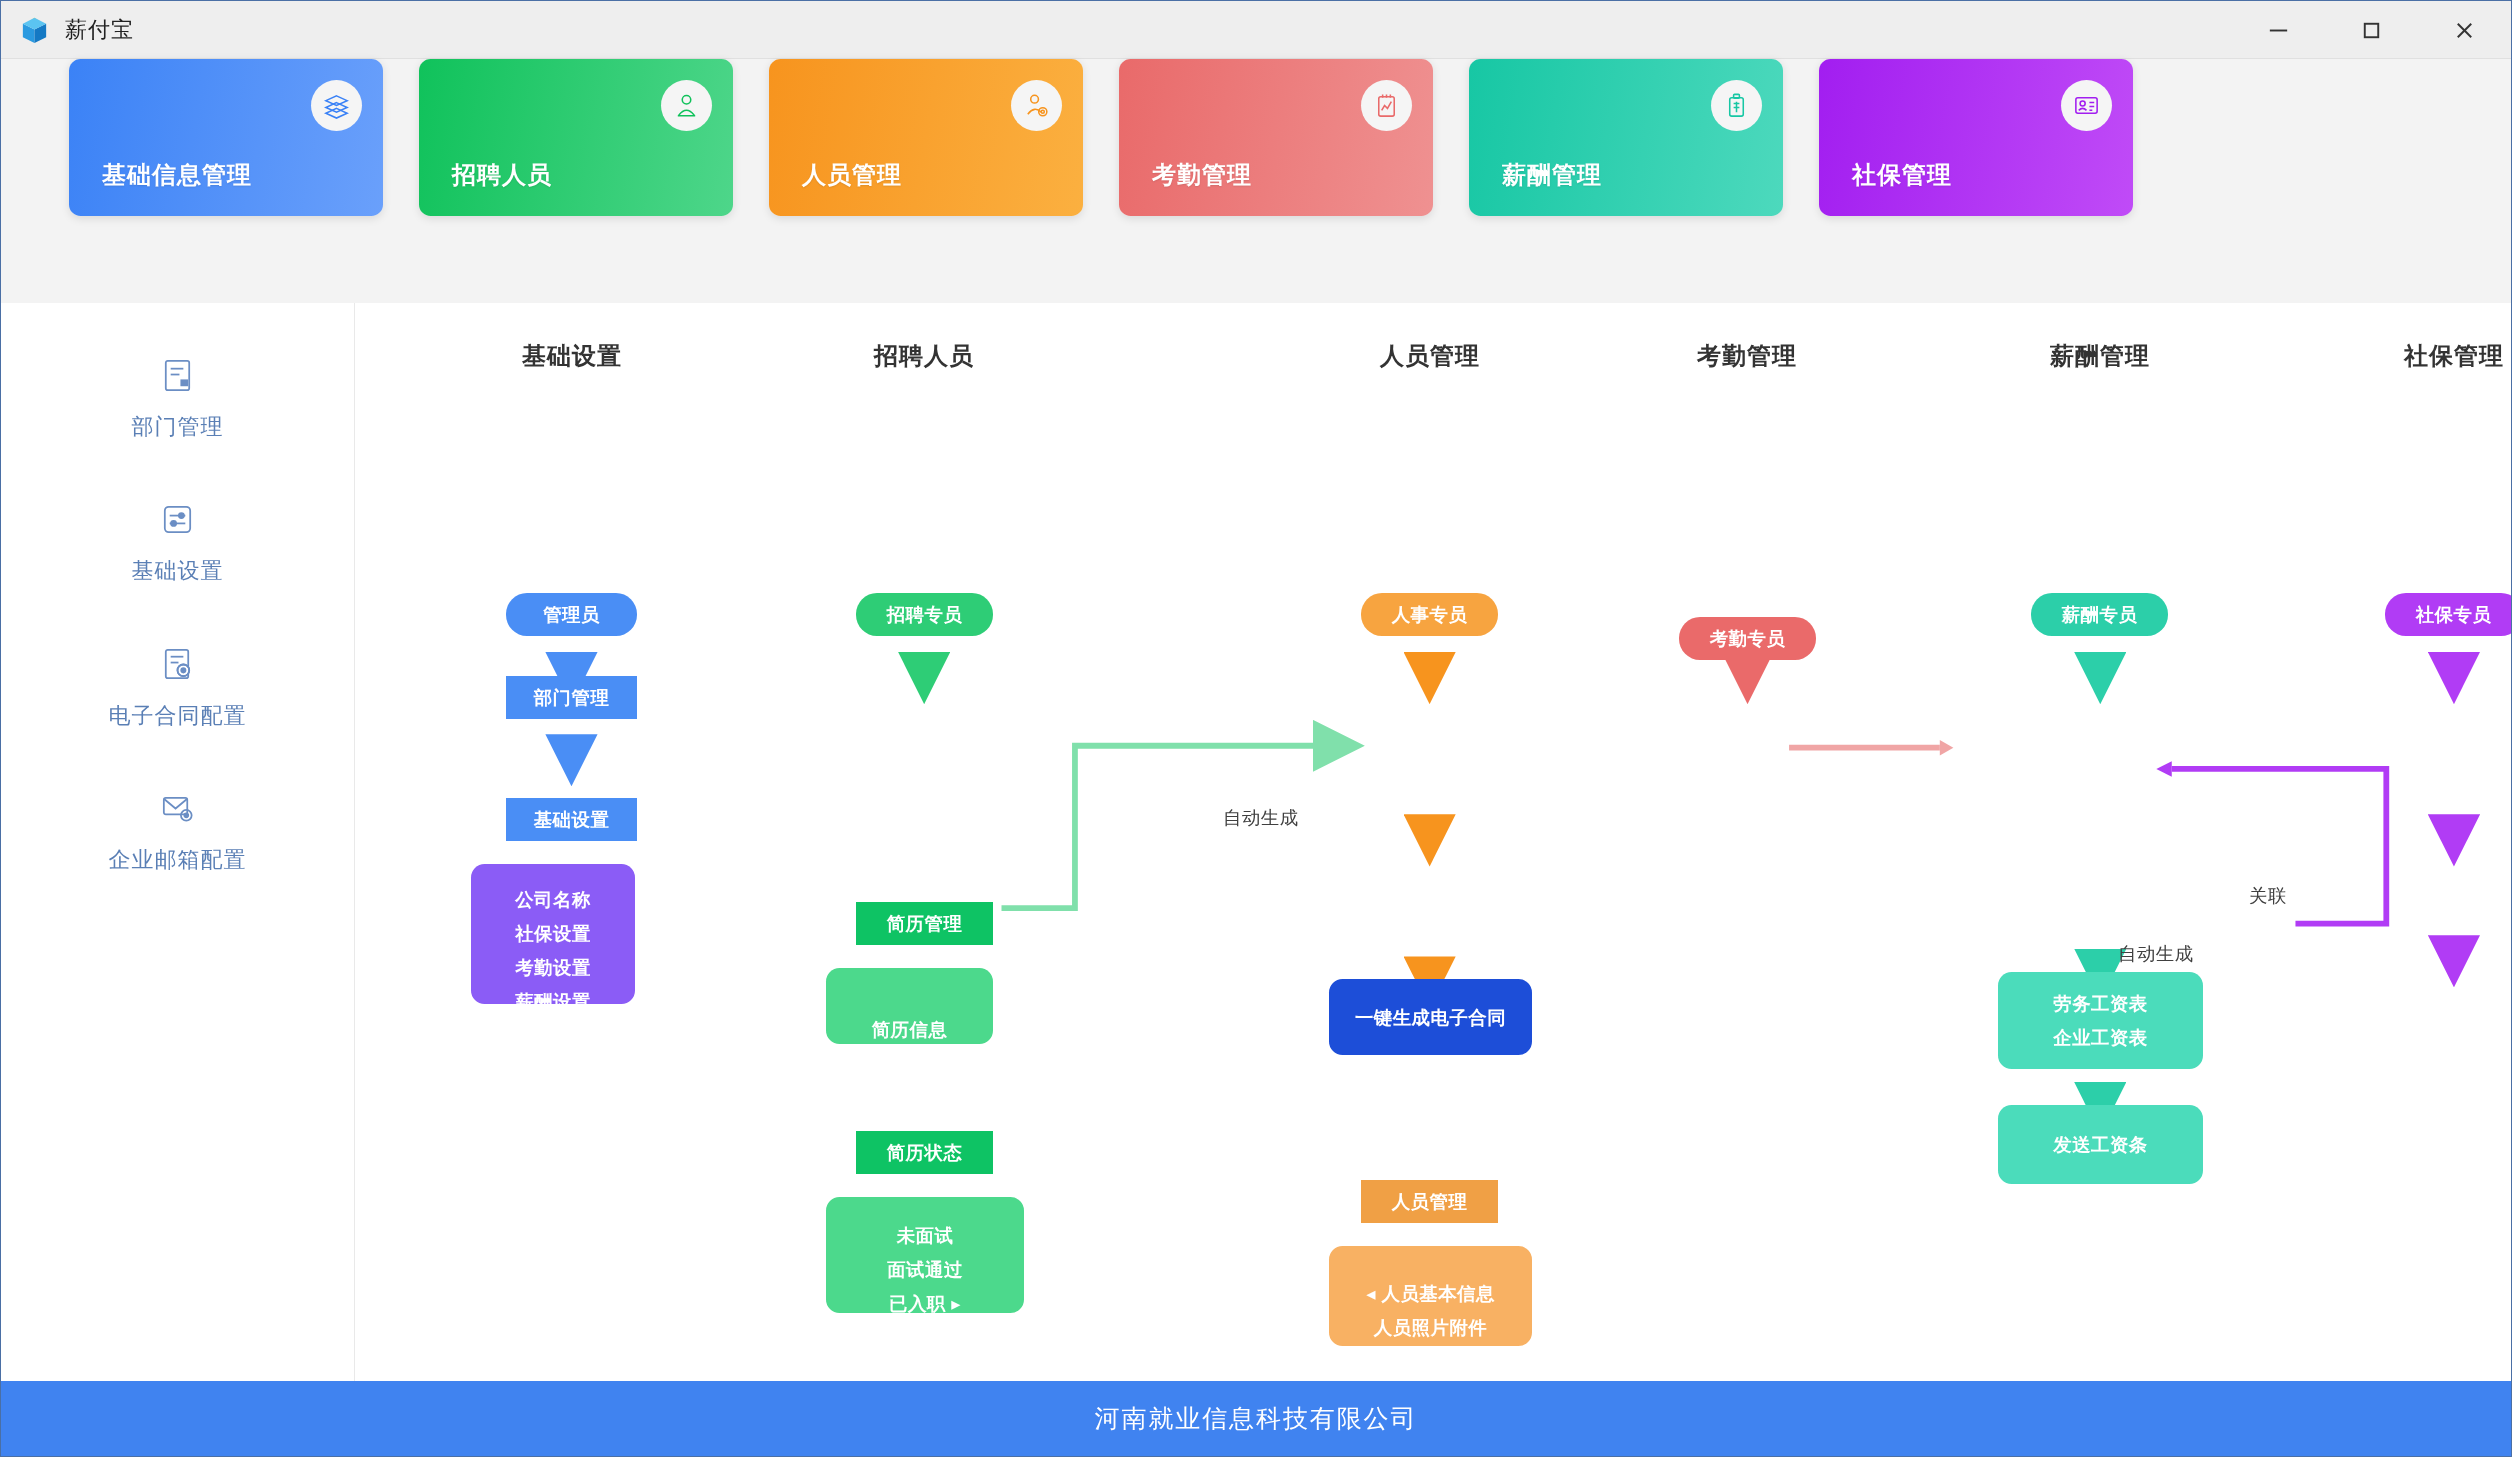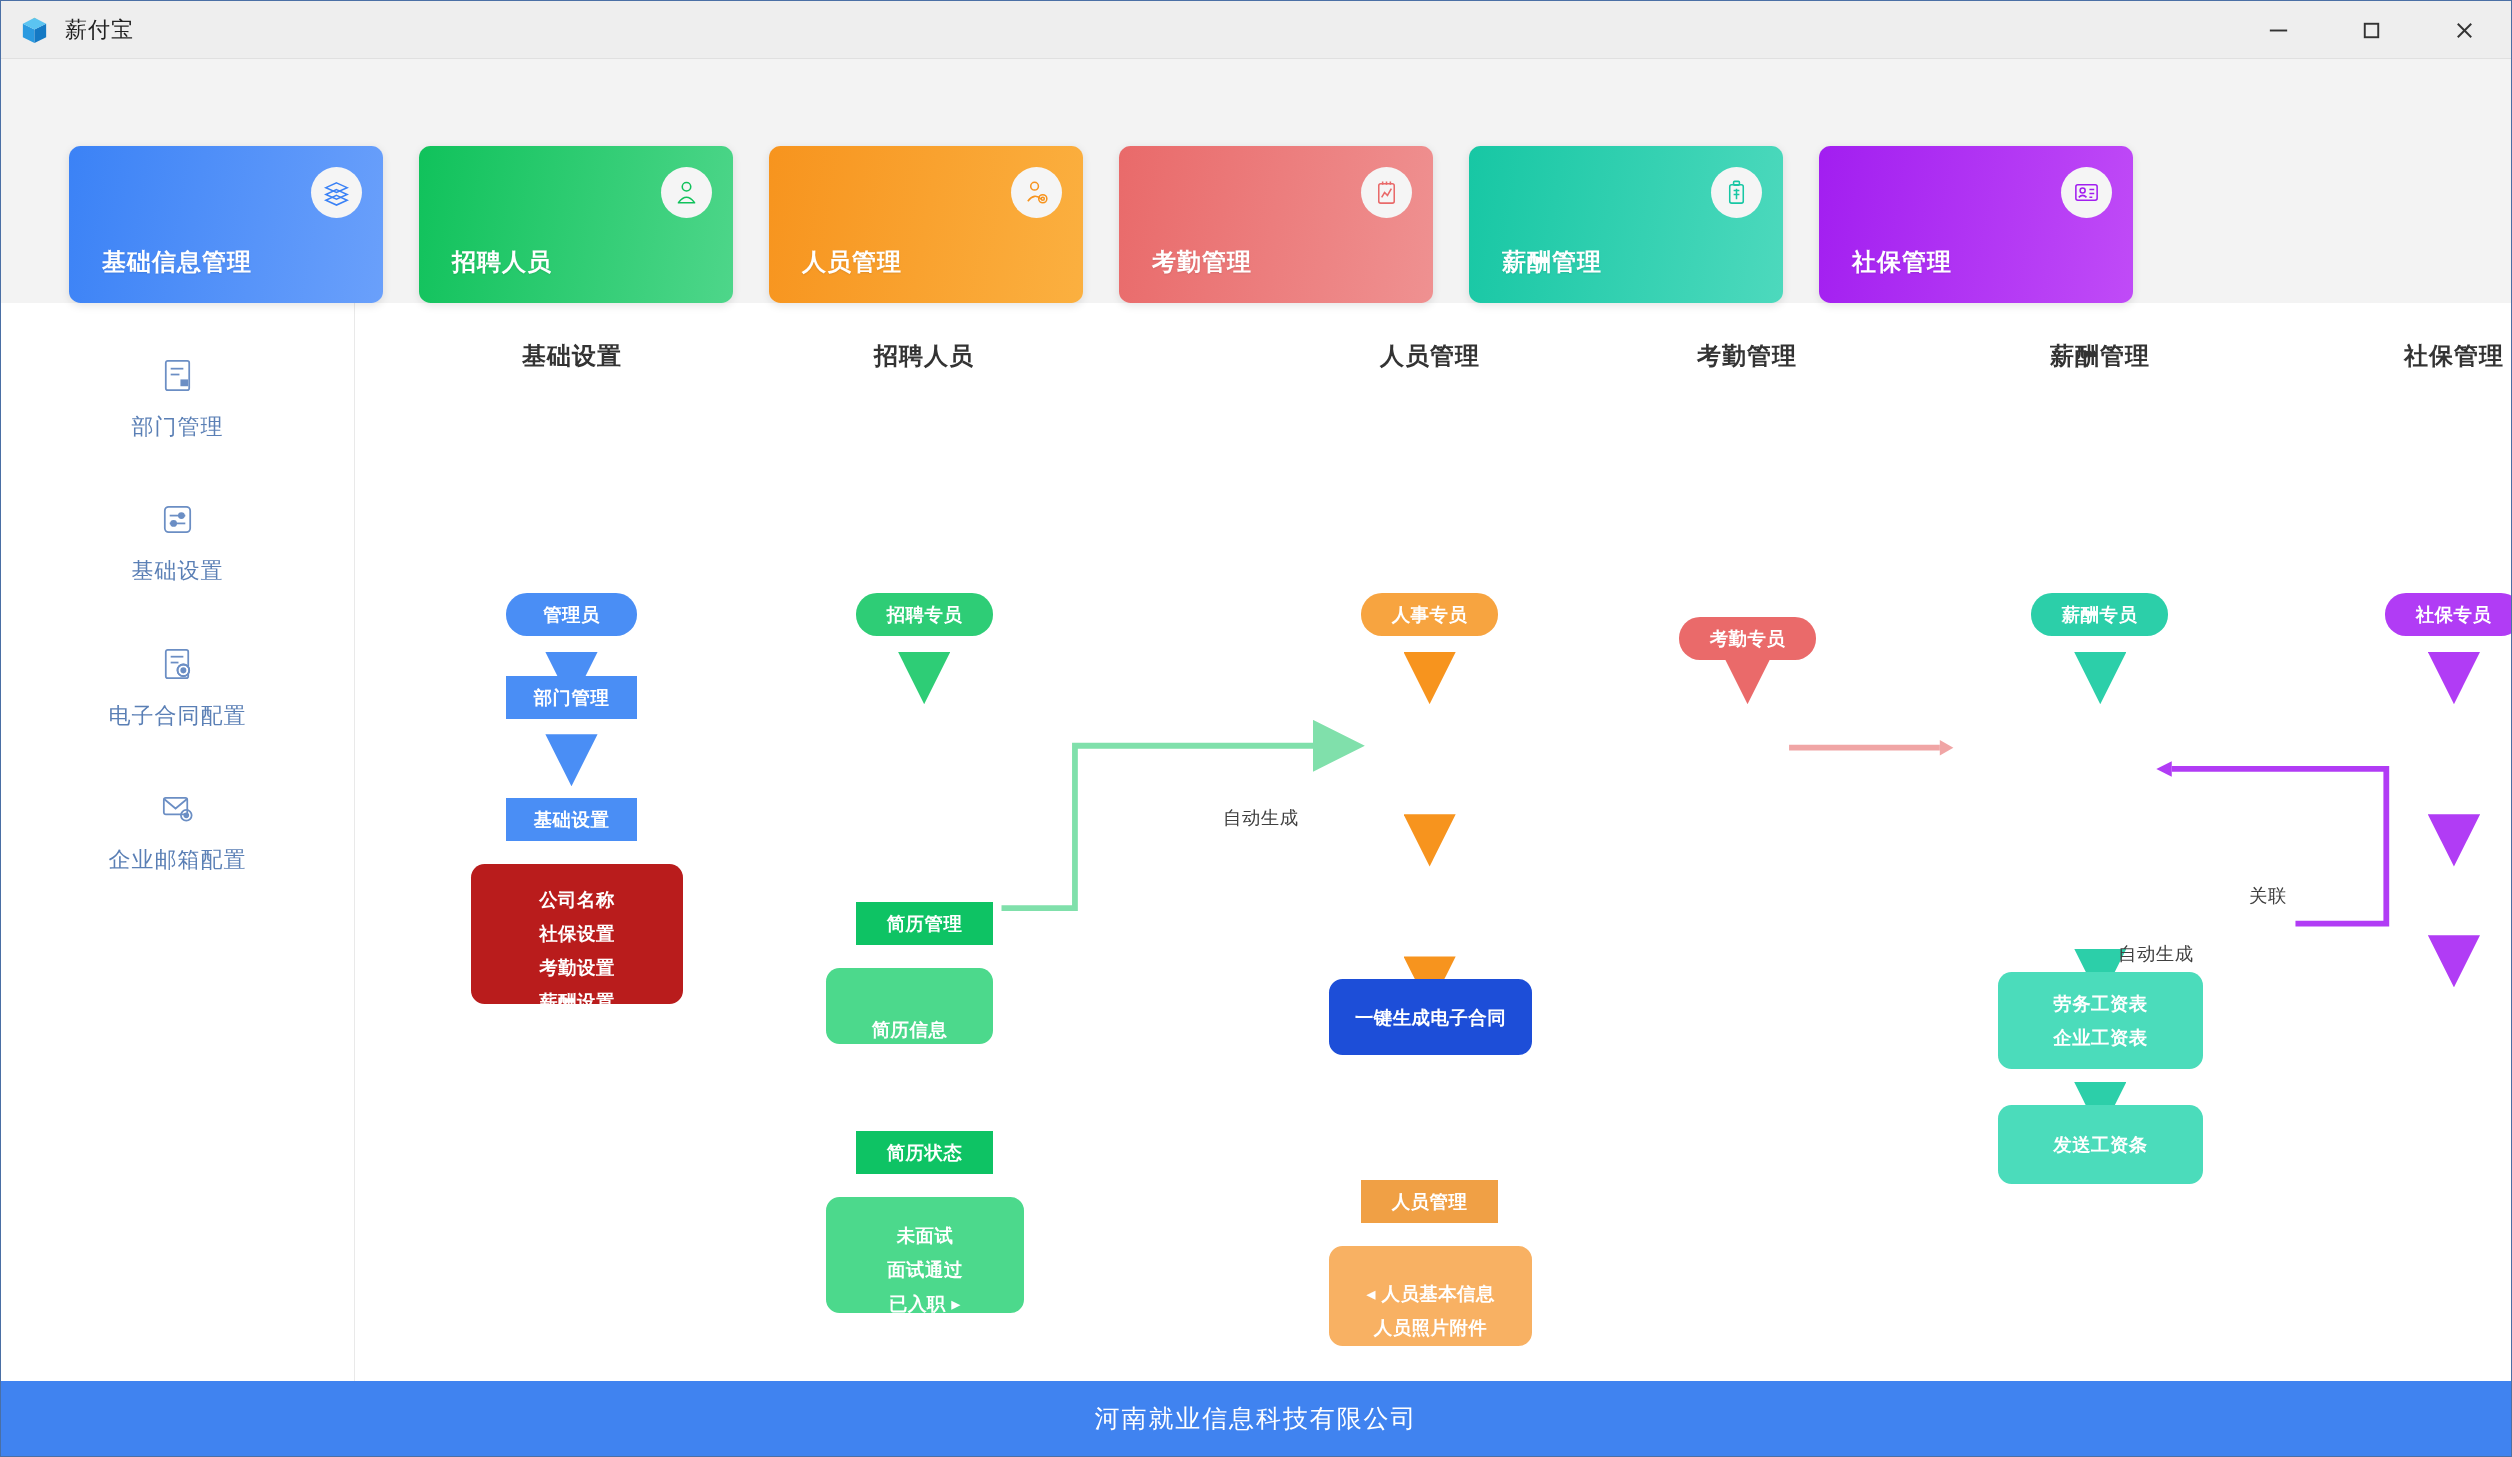--- a/index.html
+++ b/index.html
@@ -38,7 +38,7 @@
   .navbar {
     height: 244px; flex: 0 0 244px;
     background: #f3f3f3;
-    display: flex; align-items: flex-end;
+    display: flex; align-items: flex-start;
     padding: 0 68px;
     gap: 36px;
   }

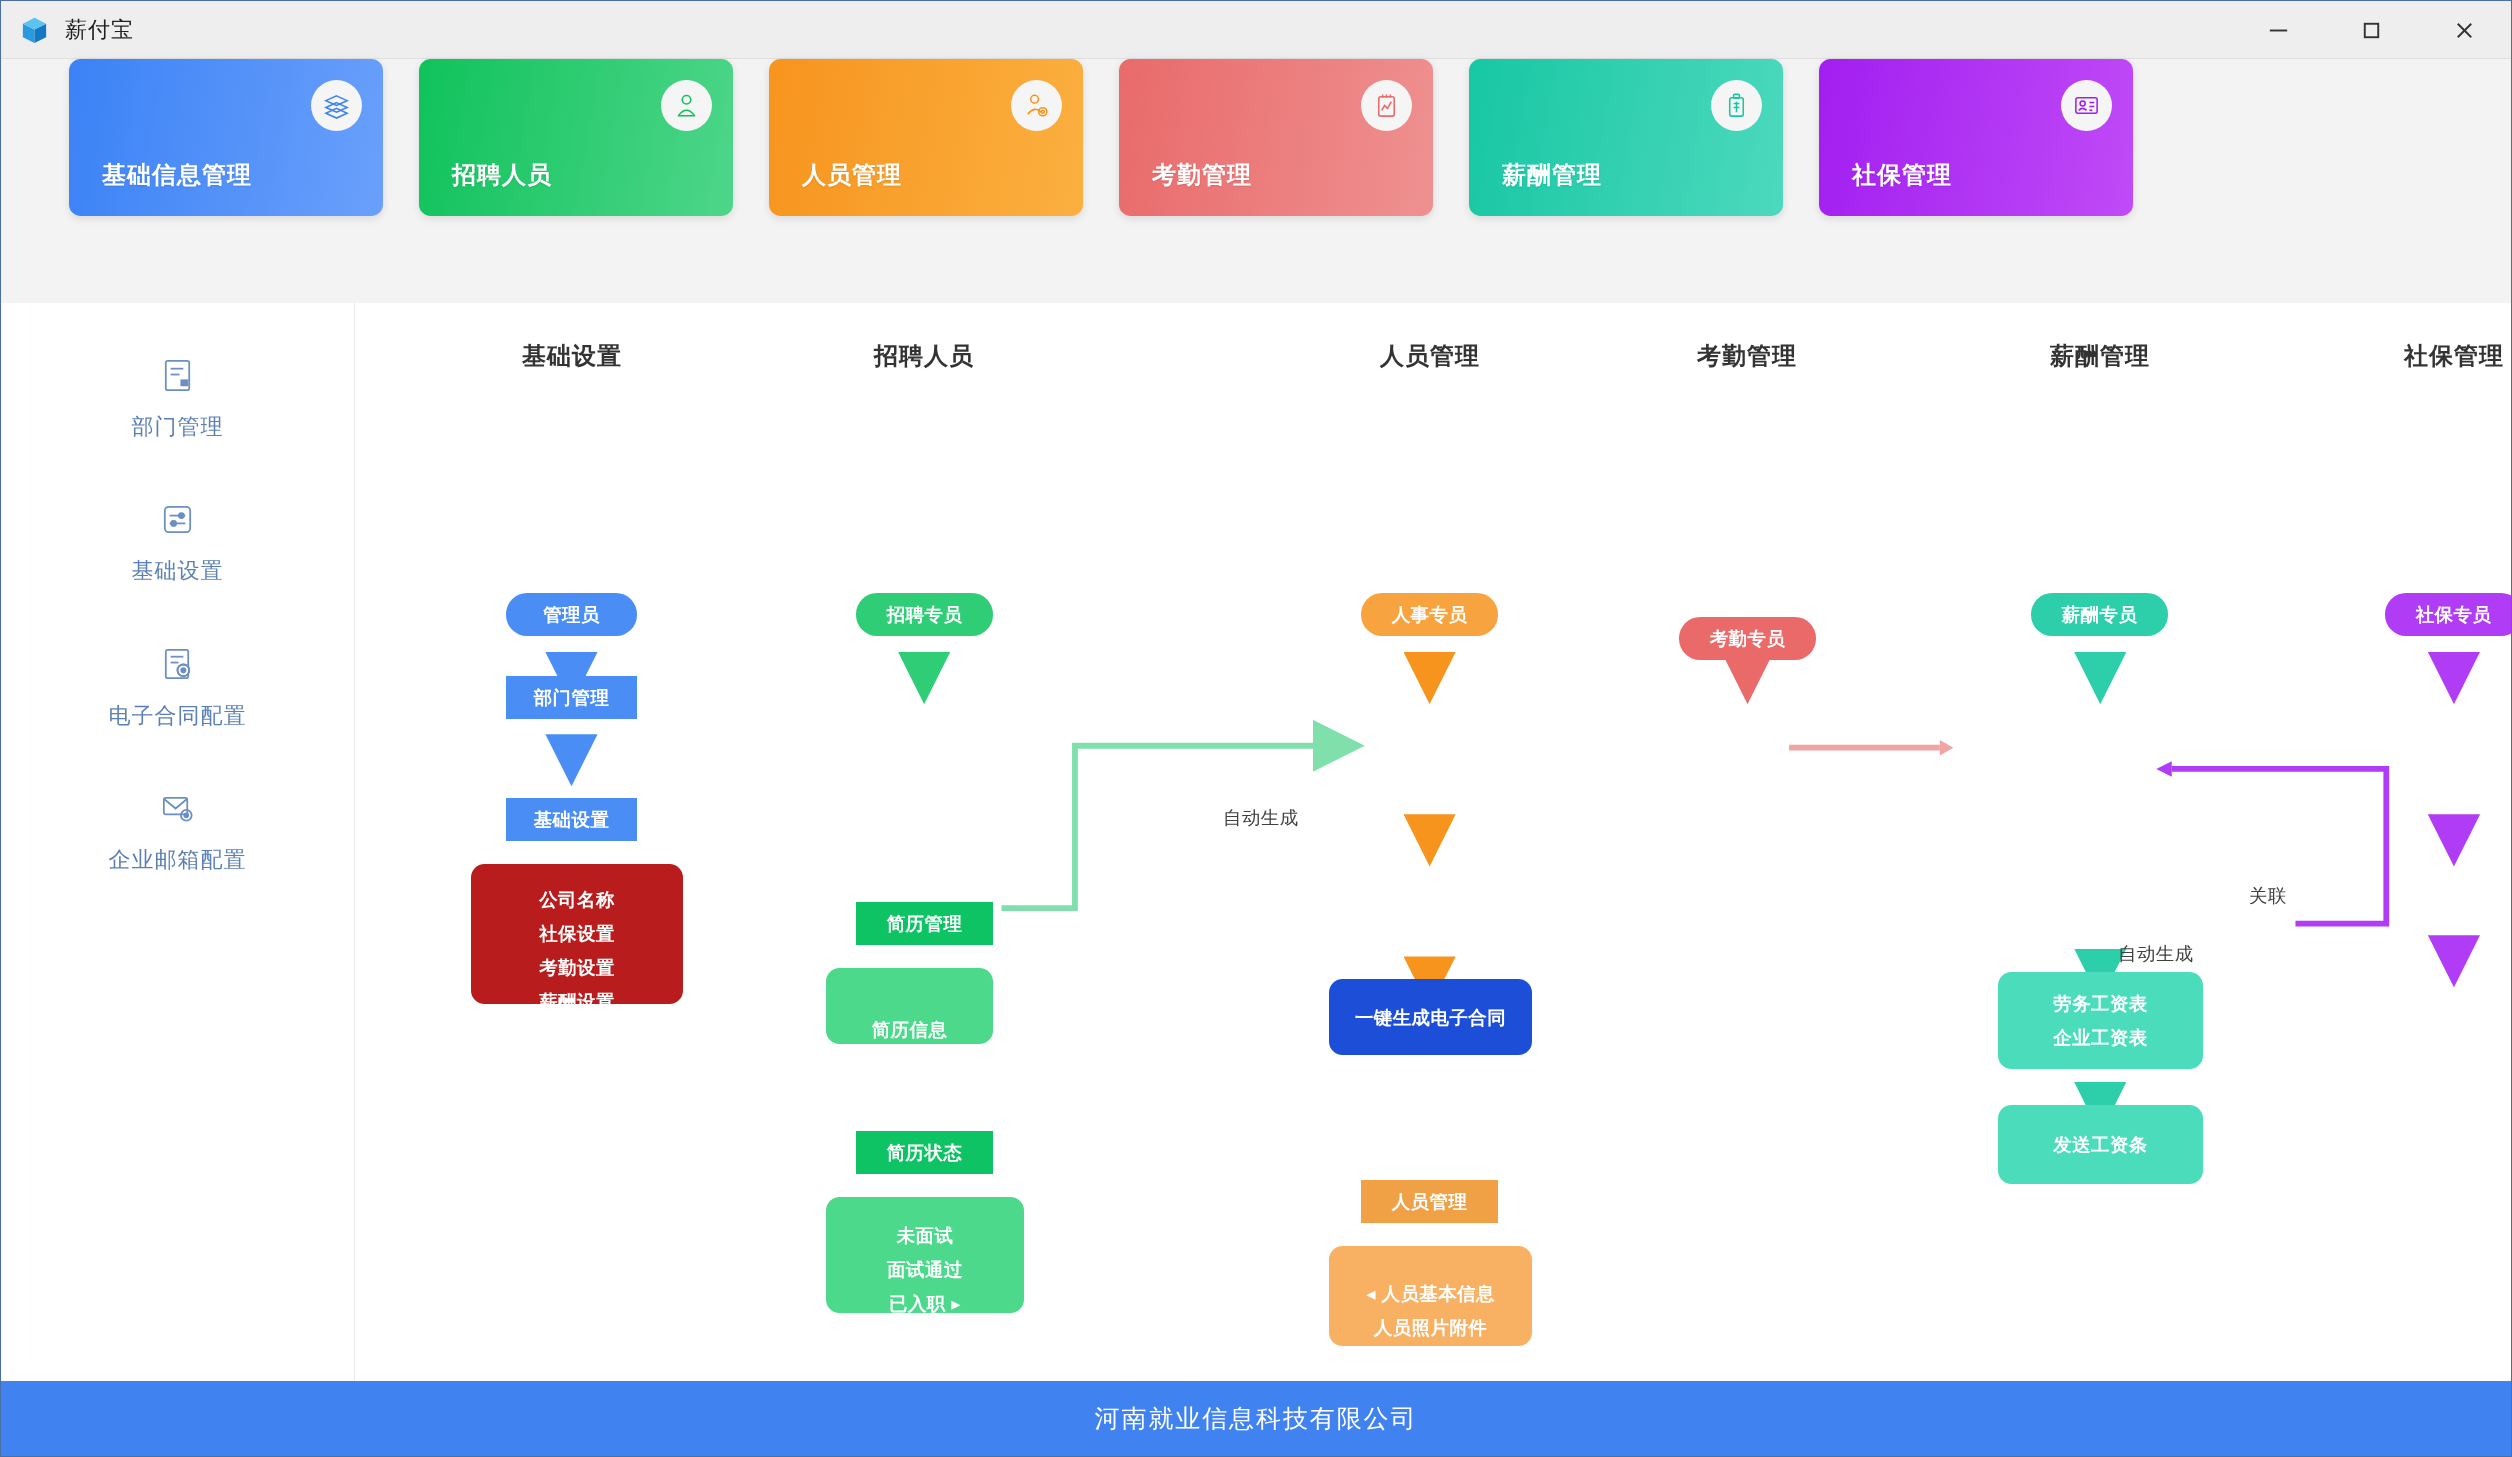--- a/index.html
+++ b/index.html
@@ -391,7 +391,7 @@
       <div class="node hdr" style="left:151px;top:452px;width:131px;height:43px;background:#4a8ef5;">
         <span>基础设置</span>
       </div>
-      <div class="node panel" style="left:116px;top:475px;width:212px;height:140px;background:#b91c1c;padding-top:33px;">
+      <div class="node panel" style="left:116px;top:475px;width:164px;height:140px;background:#8b5cf6;padding-top:33px;">
         <span class="row">公司名称</span>
         <span class="row">社保设置</span>
         <span class="row">考勤设置</span>

